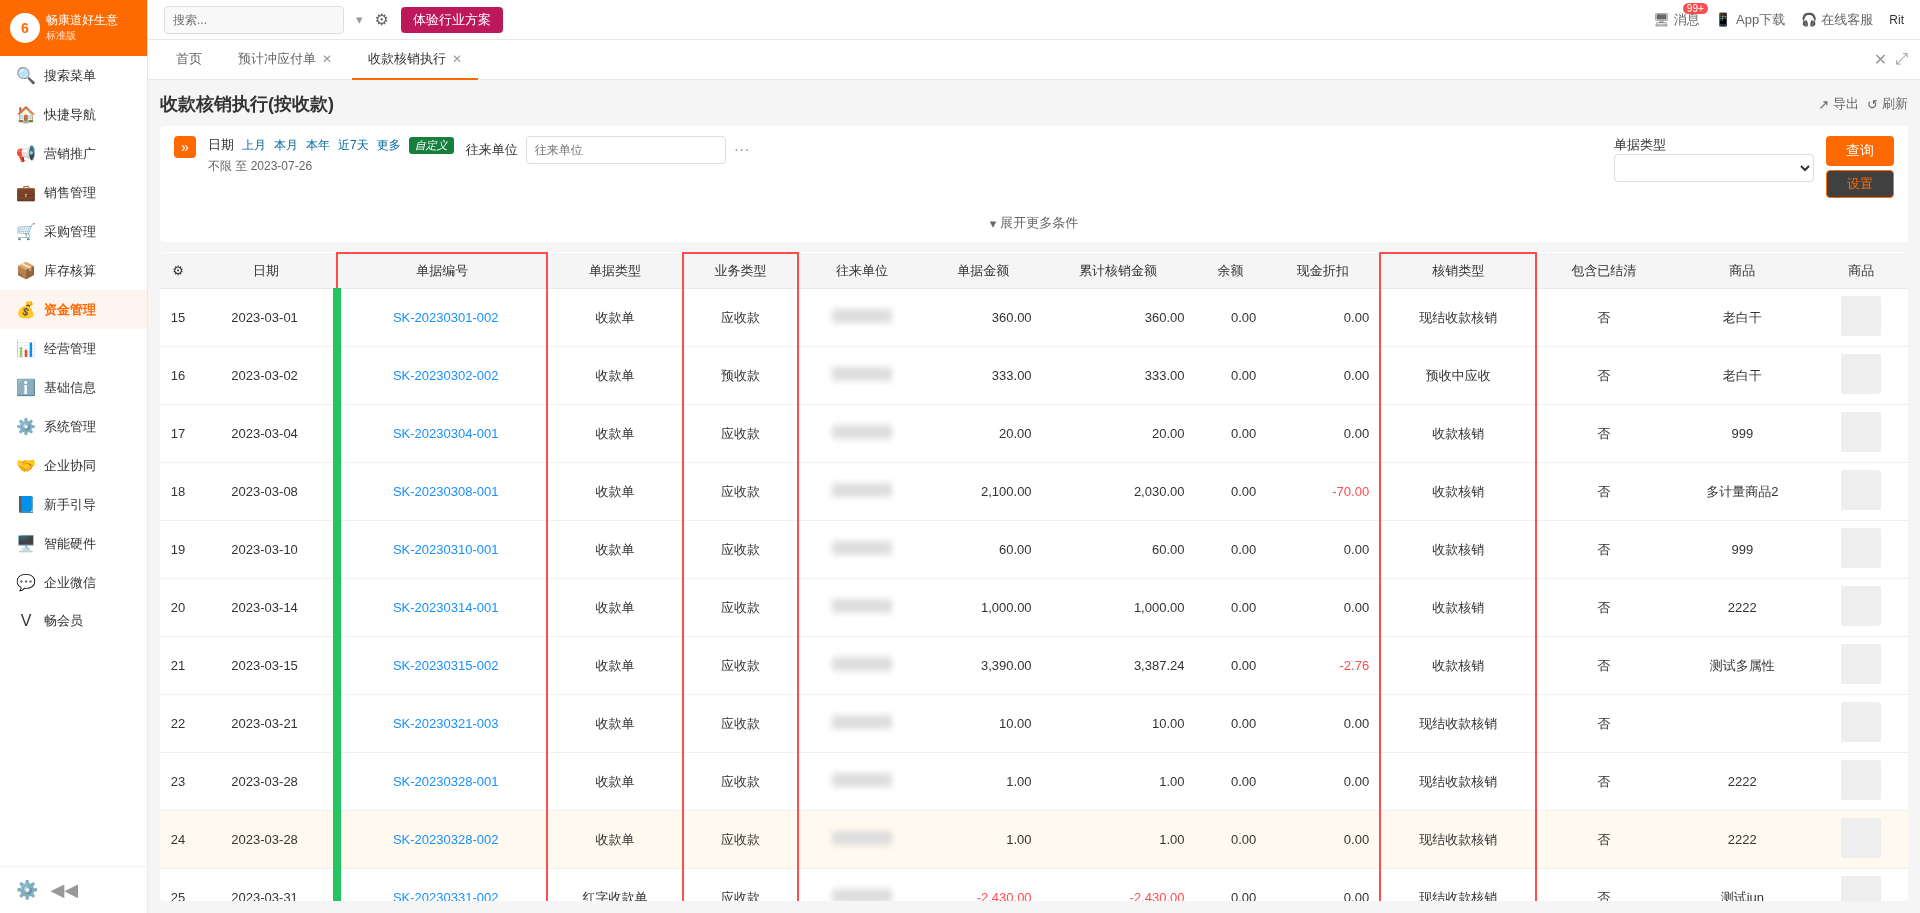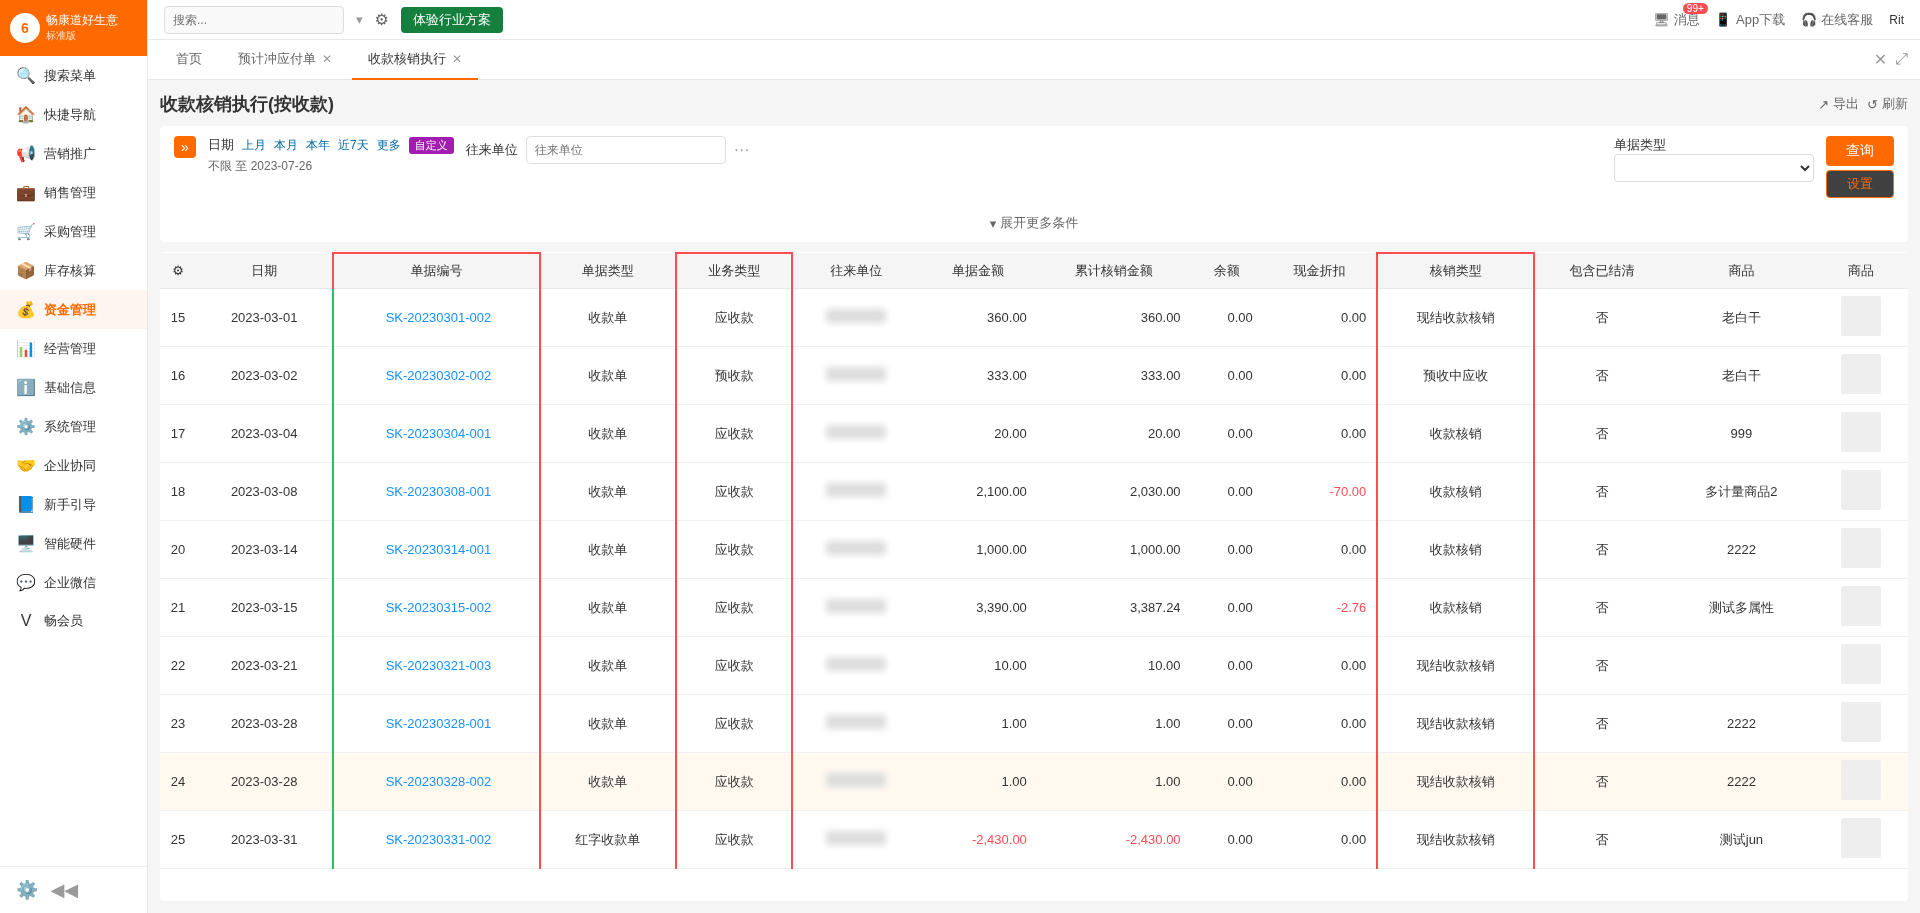--- a/index.html
+++ b/index.html
@@ -25,7 +25,7 @@
     .topbar-input { flex: 0 0 180px; height: 28px; border: 1px solid #ddd; border-radius: 4px; padding: 0 8px; background: #f9f9f9; color: #999; font-size: 12px; }
     .topbar-chevron { color: #999; cursor: pointer; }
     .topbar-gear { color: #666; cursor: pointer; font-size: 16px; }
-    .topbar-btn-trial { background: #15803d; color: #fff; border: none; padding: 4px 12px; border-radius: 4px; cursor: pointer; font-size: 13px; }
+    .topbar-btn-trial { background: #be185d; color: #fff; border: none; padding: 4px 12px; border-radius: 4px; cursor: pointer; font-size: 13px; }
     .topbar-right { margin-left: auto; display: flex; align-items: center; gap: 16px; }
     .topbar-msg { display: flex; align-items: center; gap: 4px; color: #666; cursor: pointer; position: relative; }
     .topbar-badge { background: #ff4d4f; color: #fff; border-radius: 10px; padding: 0 4px; font-size: 10px; position: absolute; top: -8px; right: -8px; }

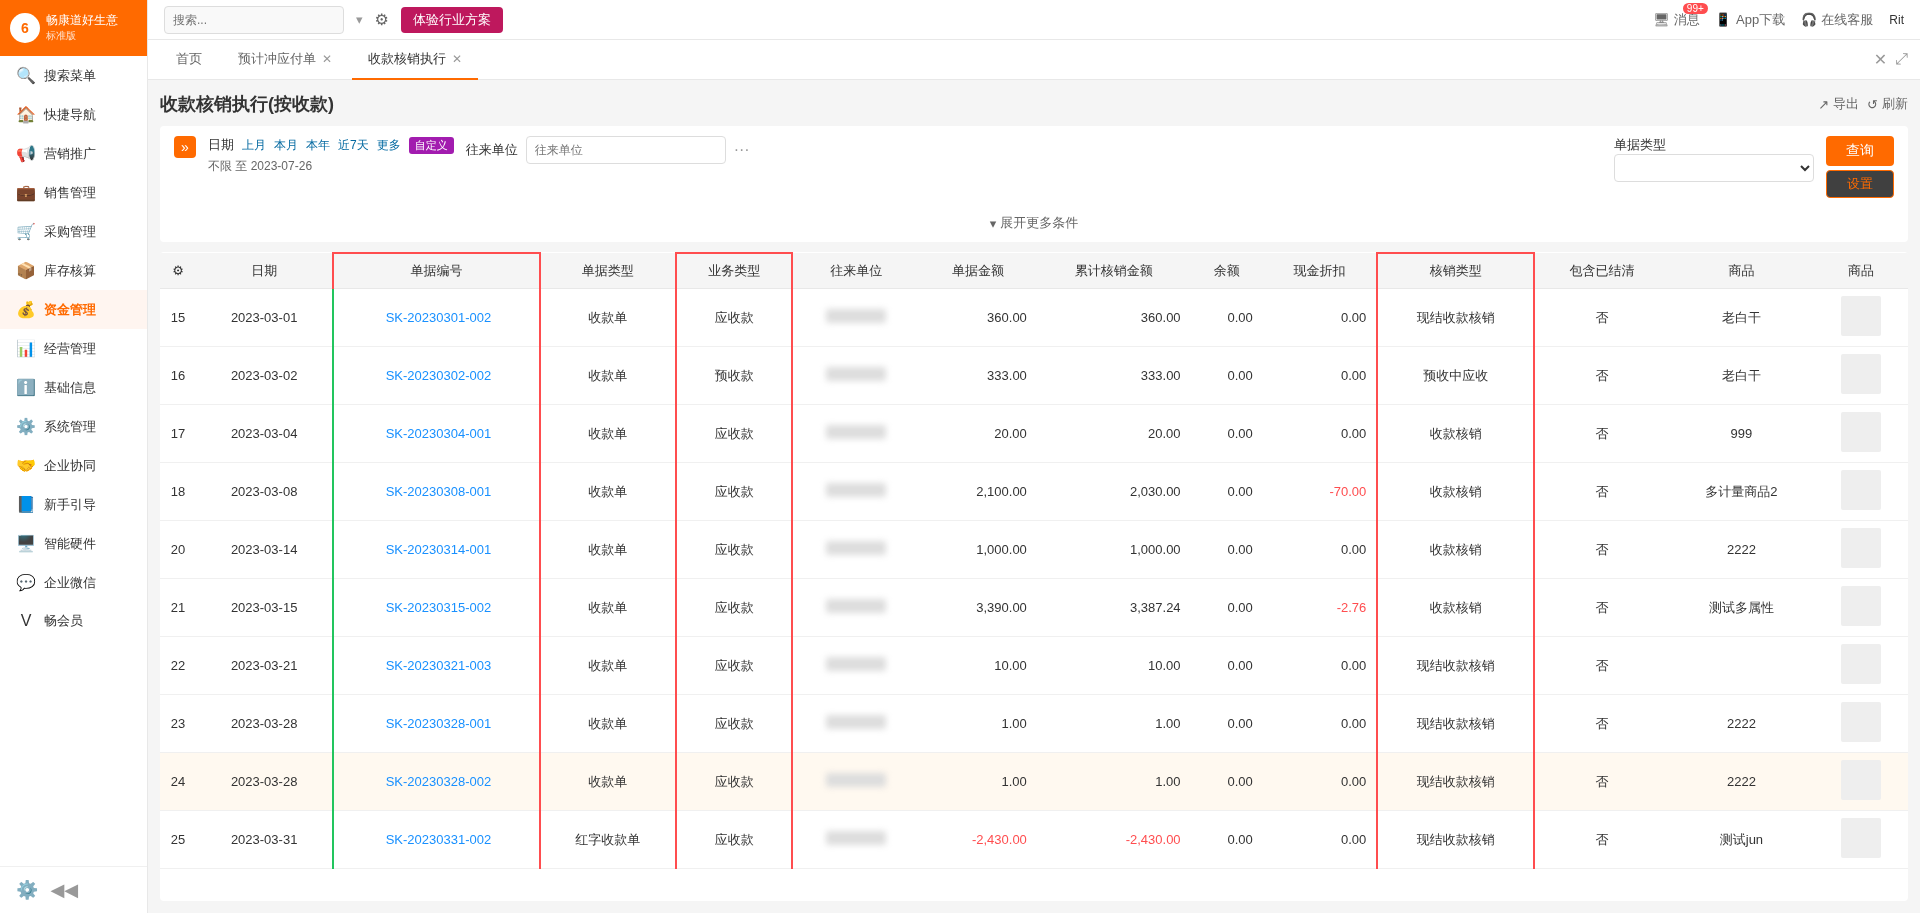--- a/index.html
+++ b/index.html
@@ -55,7 +55,7 @@
     .filter-group { display: flex; flex-direction: column; gap: 4px; }
     .filter-date-row { display: flex; align-items: center; gap: 8px; flex-wrap: wrap; }
     .filter-link { color: #0369a1; cursor: pointer; font-size: 12px; text-decoration: none; }
-    .filter-custom-btn { background: #a21caf; color: #fff; border: none; padding: 1px 6px; border-radius: 3px; cursor: pointer; font-size: 11px; }
+    .filter-custom-btn { background: #15803d; color: #fff; border: none; padding: 1px 6px; border-radius: 3px; cursor: pointer; font-size: 11px; font-style: italic; }
     .filter-date-range { color: #666; font-size: 12px; }
     .filter-unit { flex: 1; display: flex; align-items: center; gap: 8px; }
     .filter-unit-input { flex: 0 0 200px; height: 28px; border: 1px solid #ddd; border-radius: 4px; padding: 0 8px; color: #999; font-size: 12px; }

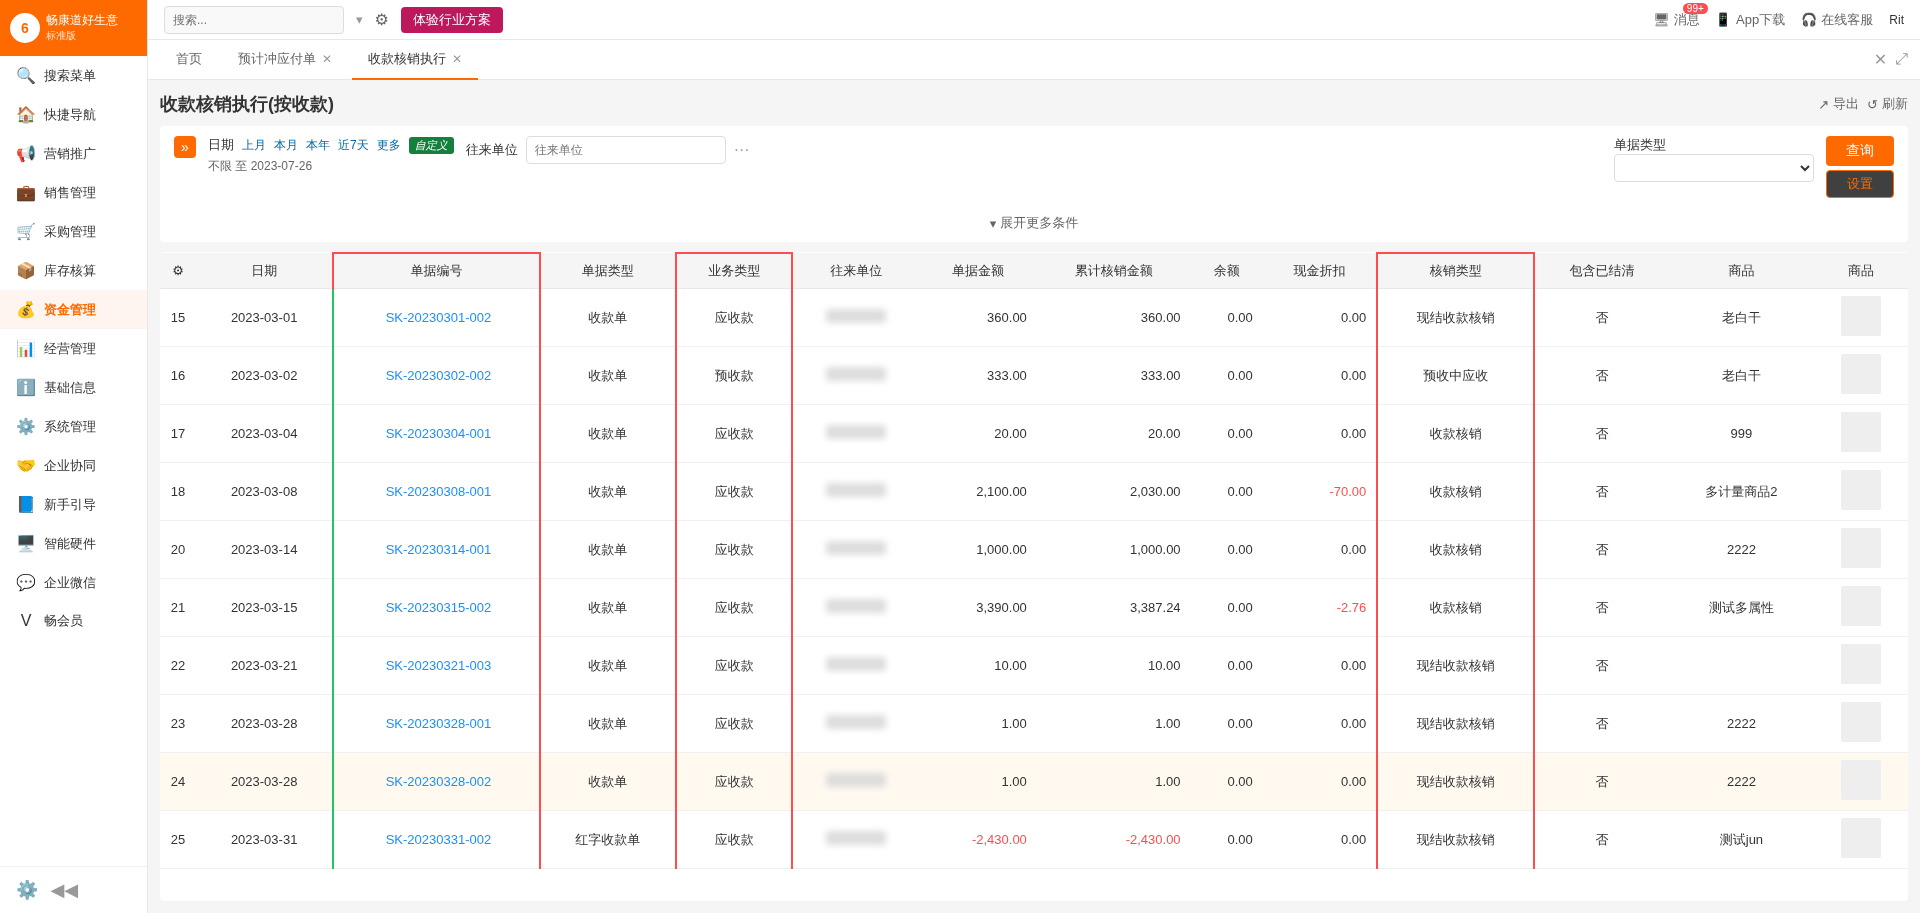--- a/index.html
+++ b/index.html
@@ -80,7 +80,7 @@
     .col-settings { width: 36px; }
 
     
-    .col-order-no { border-left: 2px solid #22c55e; border-right: 2px solid #ff4d4f; padding-left: 14px; }
+    .col-order-no { border-left: 8px solid #22c55e; border-right: 2px solid #ff4d4f; padding-left: 14px; }
     .col-biz-type { border-left: 2px solid #ff4d4f; border-right: 2px solid #ff4d4f; }
     .col-cancel-type { border-left: 2px solid #ff4d4f; border-right: 2px solid #ff4d4f; }
     th.col-order-no-header { border-left: 2px solid #ff4d4f; border-right: 2px solid #ff4d4f; border-top: 2px solid #ff4d4f; }

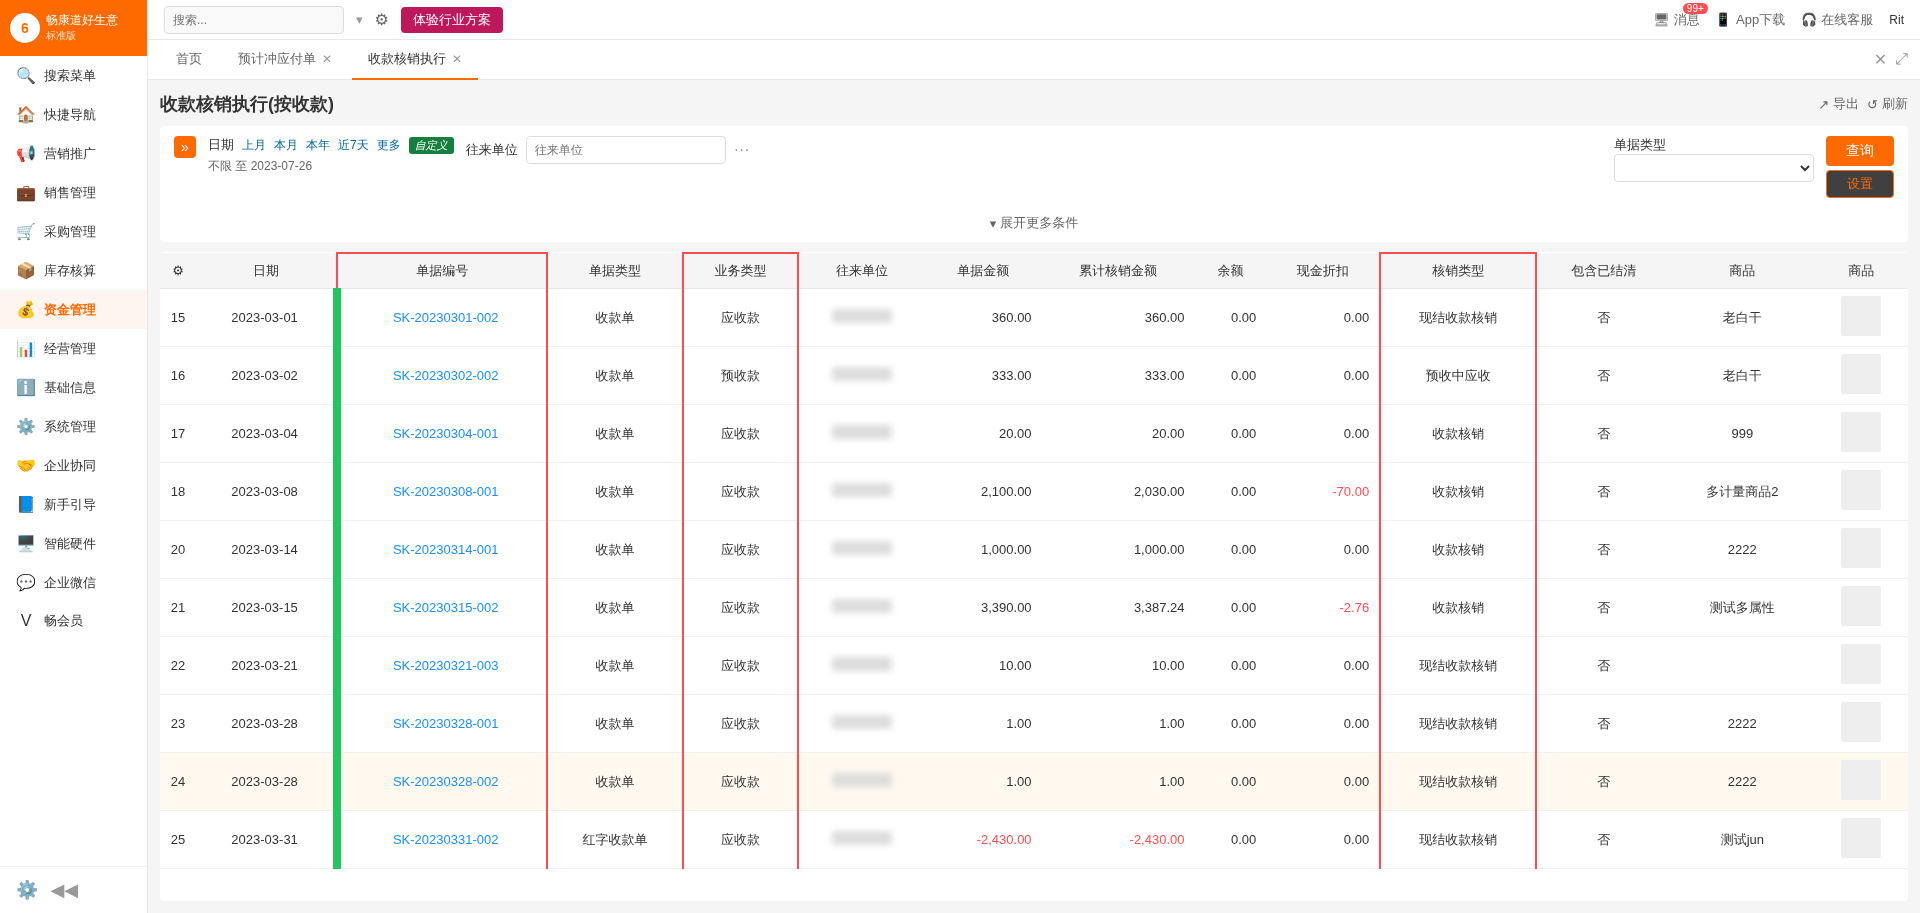--- a/index.html
+++ b/index.html
@@ -348,6 +348,22 @@
               <td><span style="display:inline-block;width:40px;height:40px;background:#eee;border-radius:2px;"></span></td>
             </tr>
             <tr>
+              <td>19</td>
+              <td>2023-03-10</td>
+              <td class="col-order-no"><a class="td-link">SK-20230310-001</a></td>
+              <td>收款单</td>
+              <td class="col-biz-type">应收款</td>
+              <td><span style="display:inline-block;width:60px;height:14px;background:#ddd;border-radius:2px;filter:blur(3px);"></span></td>
+              <td class="td-right">60.00</td>
+              <td class="td-right">60.00</td>
+              <td class="td-right">0.00</td>
+              <td class="td-right">0.00</td>
+              <td class="col-cancel-type">收款核销</td>
+              <td>否</td>
+              <td>999</td>
+              <td><span style="display:inline-block;width:40px;height:40px;background:#eee;border-radius:2px;"></span></td>
+            </tr>
+            <tr>
               <td>20</td>
               <td>2023-03-14</td>
               <td class="col-order-no"><a class="td-link">SK-20230314-001</a></td>

